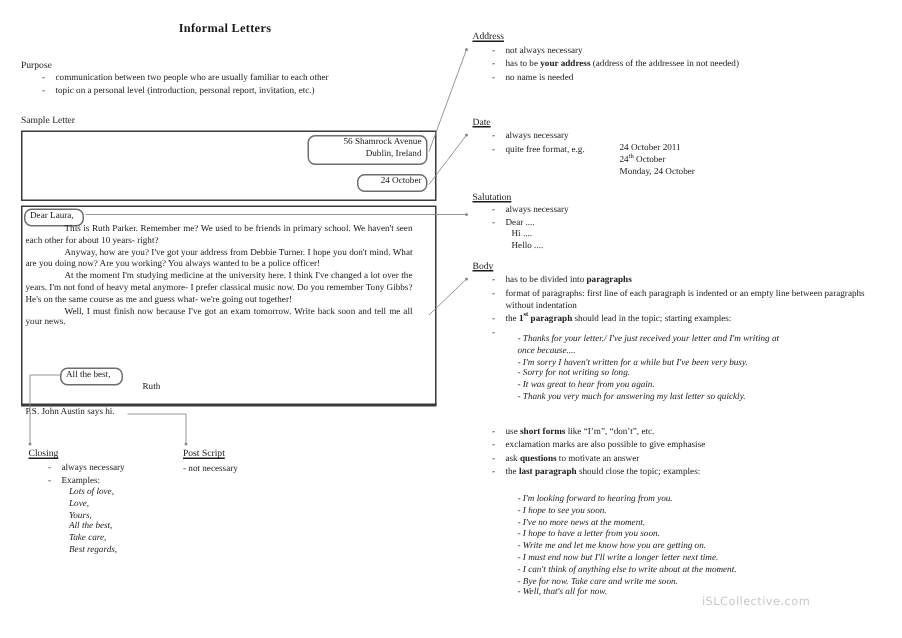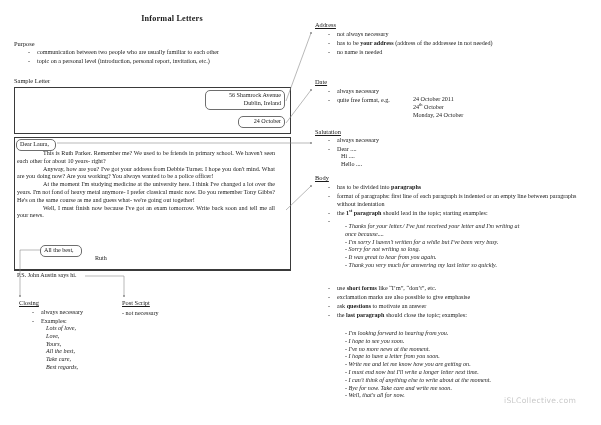--- a/index.html
+++ b/index.html
@@ -28,7 +28,6 @@
     text-align: center;
     font-size: 8.2px;
     letter-spacing: .2px;
-    padding-left: 22px;
   }
   .sec-head {
     text-decoration: underline;

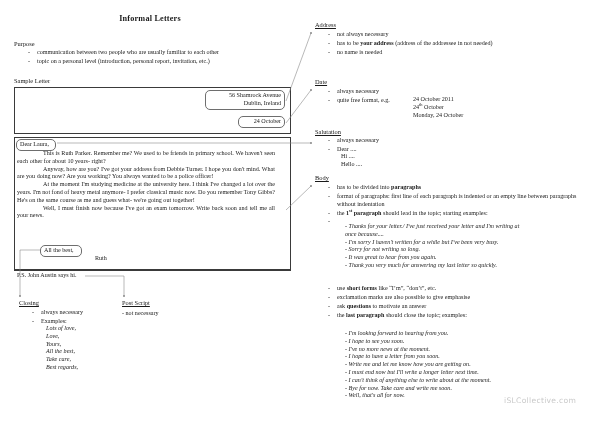--- a/index.html
+++ b/index.html
@@ -326,7 +326,7 @@
       </div>
     </div>
 
-  <div class="watermark" style="left:504px; top:396px;">iSLCollective.com</div>
+  <div class="watermark" style="left:468px; top:396px;">iSLCollective.com</div>
 
   <svg class="conn" viewBox="0 0 601 425" xmlns="http://www.w3.org/2000/svg">
     <g stroke="#8a8a8a" stroke-width="0.6" fill="none">

